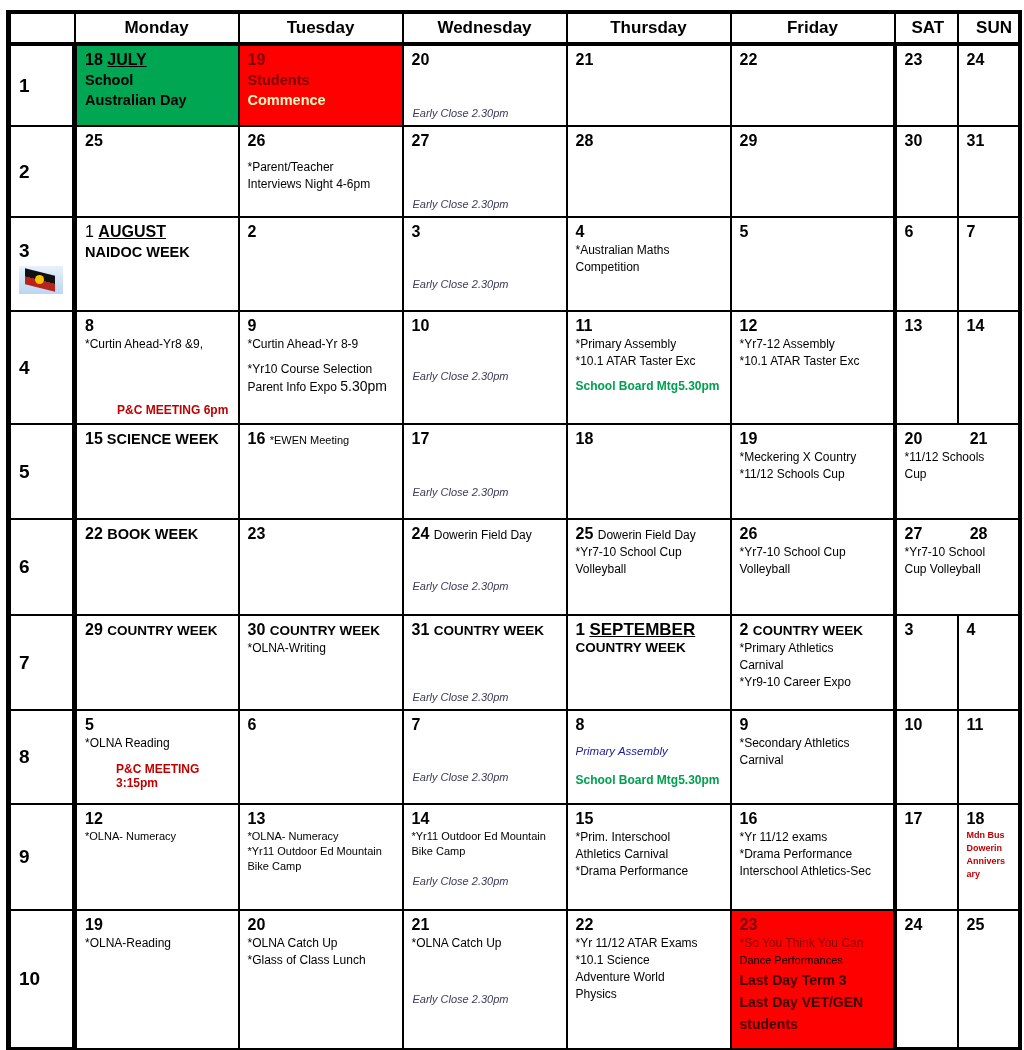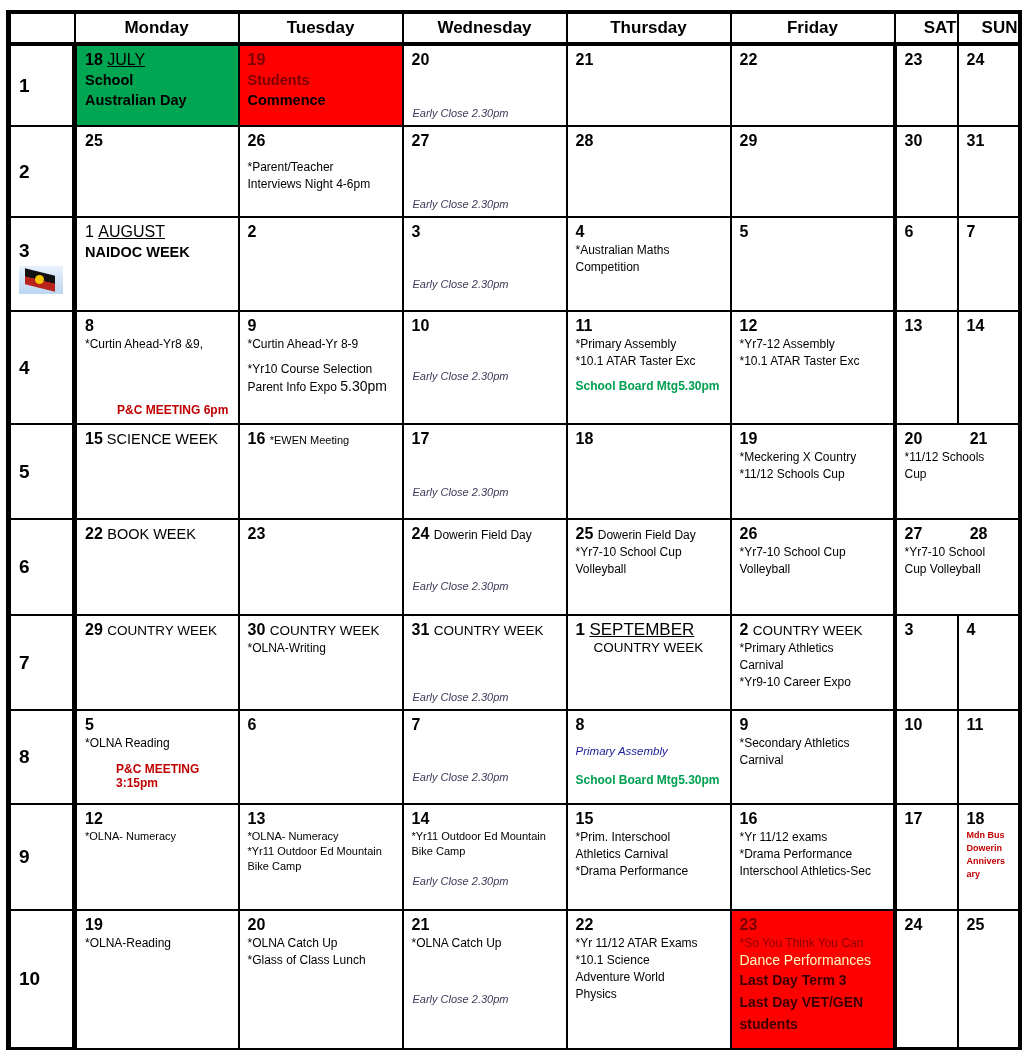--- a/index.html
+++ b/index.html
@@ -55,7 +55,7 @@
     <th class="thick-top">Wednesday</th>
     <th class="thick-top">Thursday</th>
     <th class="thick-top">Friday</th>
-    <th class="thick-top" style="text-align:right;padding-left:7px">SAT</th>
+    <th class="thick-top" style="text-align:left;padding-left:16px">SAT</th>
     <th class="thick-top thick-right" style="text-align:right;padding-left:12px">SUN</th>
   </tr>
 

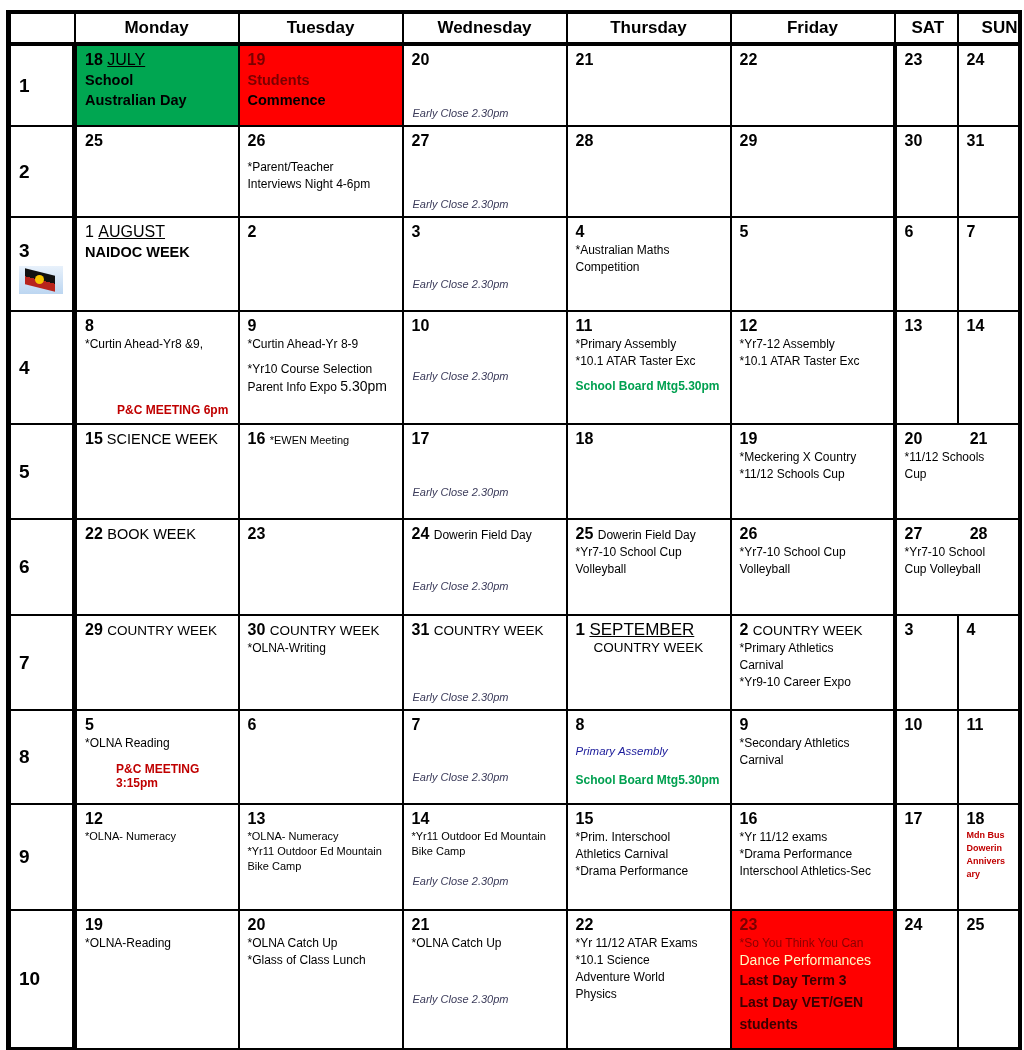--- a/index.html
+++ b/index.html
@@ -56,7 +56,7 @@
     <th class="thick-top">Thursday</th>
     <th class="thick-top">Friday</th>
     <th class="thick-top" style="text-align:left;padding-left:16px">SAT</th>
-    <th class="thick-top thick-right" style="text-align:right;padding-left:12px">SUN</th>
+    <th class="thick-top thick-right" style="text-align:center;padding-left:12px">SUN</th>
   </tr>
 
   <tr style="height:82px">

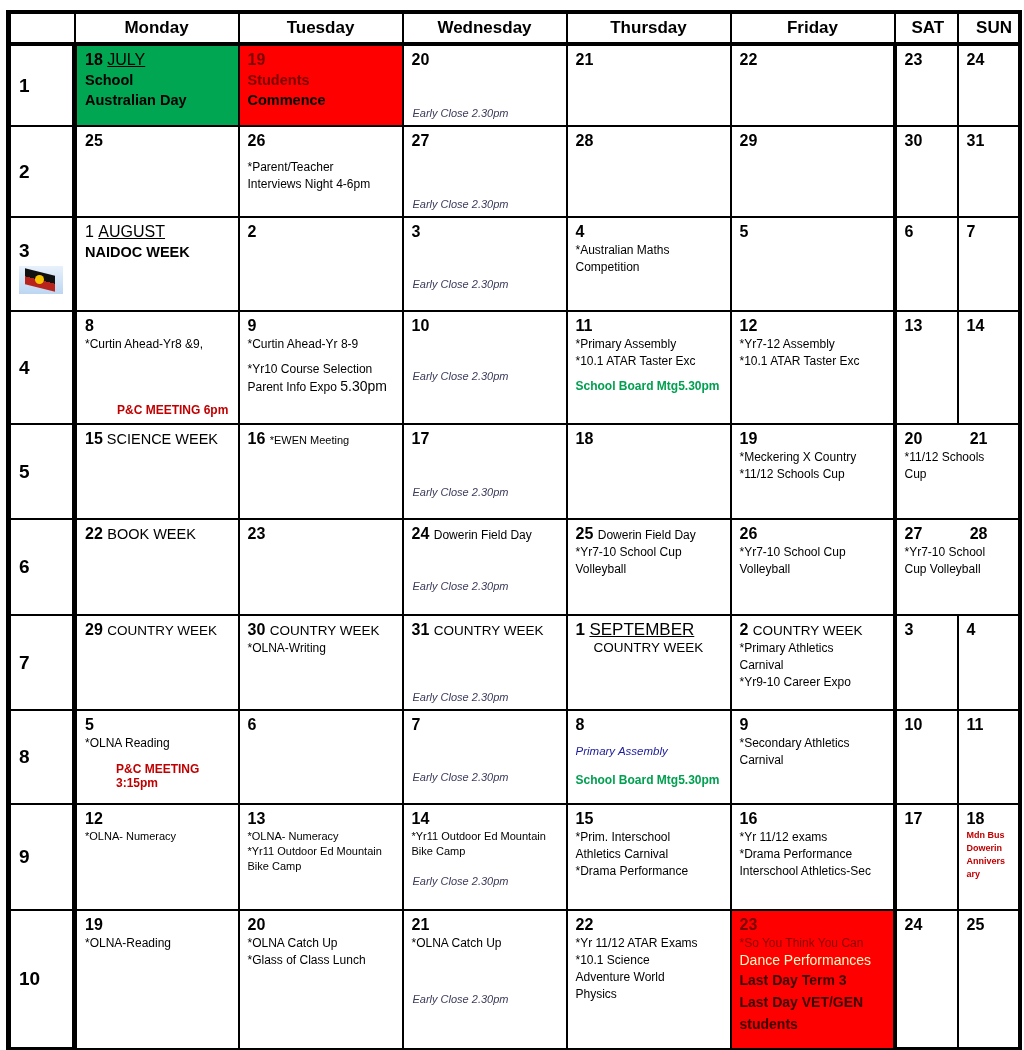--- a/index.html
+++ b/index.html
@@ -17,7 +17,7 @@
   .cell { padding:4px 8px 0 8px !important; }
   .dnum { font-weight:bold; font-size:16px; line-height:20px; display:inline; }
   .hdr-extra { font-weight:normal; font-size:14.5px;text-align:center; }
-  .month { text-decoration:underline; font-weight:normal; font-size:16px; }
+  .month { text-decoration:underline; font-weight:bold; font-size:16px; }
   .big-label { font-weight:bold; font-size:14.5px; line-height:20px; }
   .ev { font-size:12px; line-height:17px; }
   .ev-small { font-size:11px; line-height:15px; }

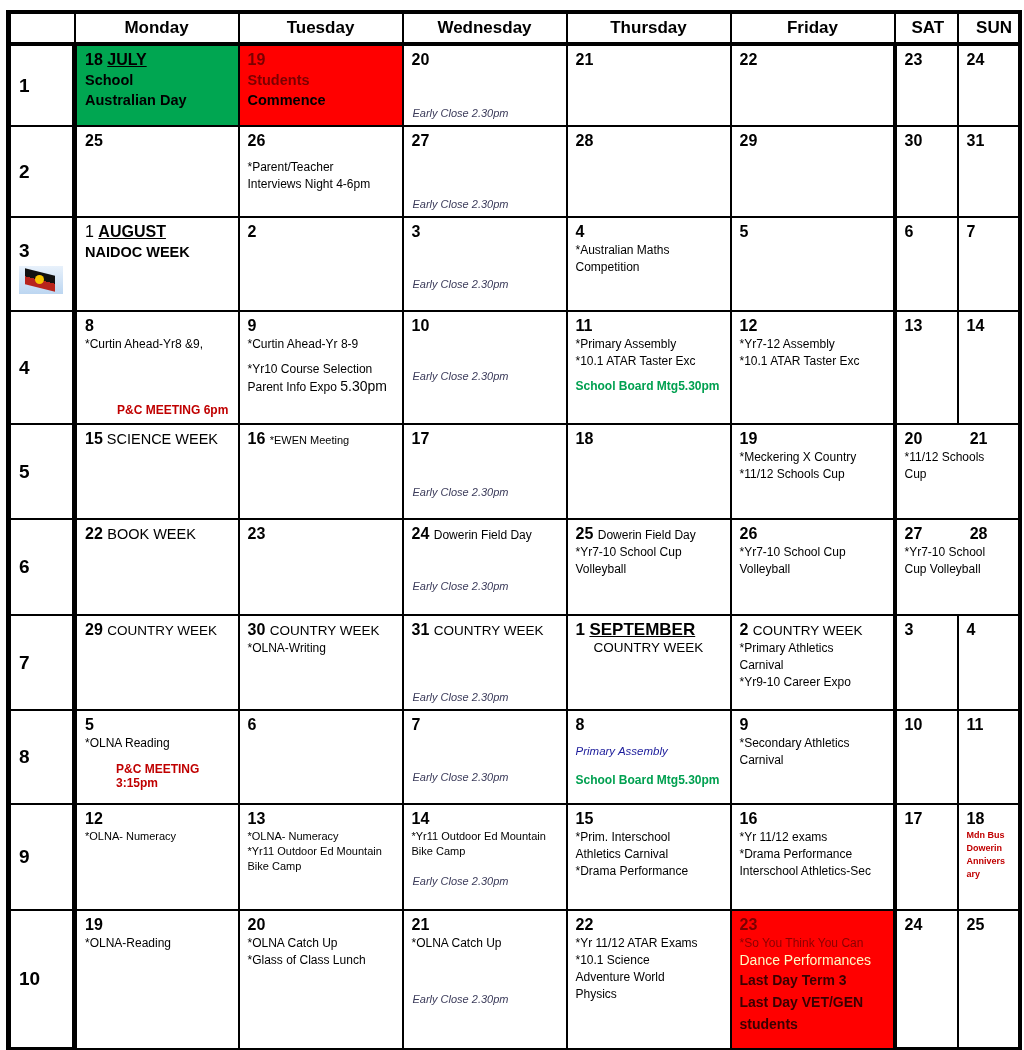--- a/index.html
+++ b/index.html
@@ -69,7 +69,7 @@
     <td class="cell thick-top" style="background:#ff0000">
       <div><span class="dnum" style="color:#7a0000">19</span></div>
       <div class="big-label" style="color:#7a0000">Students</div>
-      <div class="big-label" style="color:#000000">Commence</div>
+      <div class="big-label" style="color:#fef9c3">Commence</div>
     </td>
     <td class="cell thick-top">
       <span class="dnum">20</span>

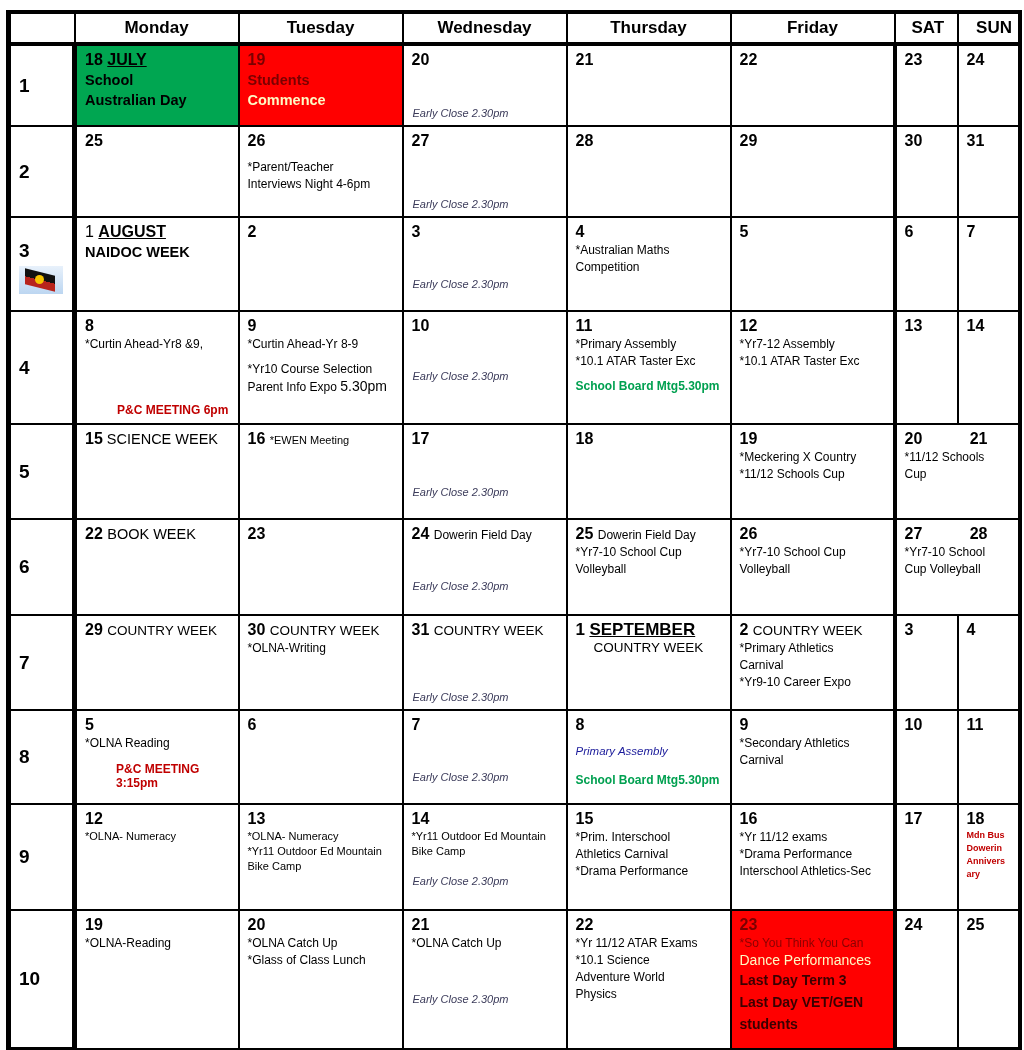--- a/index.html
+++ b/index.html
@@ -16,7 +16,7 @@
   .wk { font-weight:bold; font-size:19px; padding-left:8px !important; vertical-align:middle !important; }
   .cell { padding:4px 8px 0 8px !important; }
   .dnum { font-weight:bold; font-size:16px; line-height:20px; display:inline; }
-  .hdr-extra { font-weight:normal; font-size:14.5px;text-align:center; }
+  .hdr-extra { font-weight:bold; font-size:14.5px; }
   .month { text-decoration:underline; font-weight:bold; font-size:16px; }
   .big-label { font-weight:bold; font-size:14.5px; line-height:20px; }
   .ev { font-size:12px; line-height:17px; }

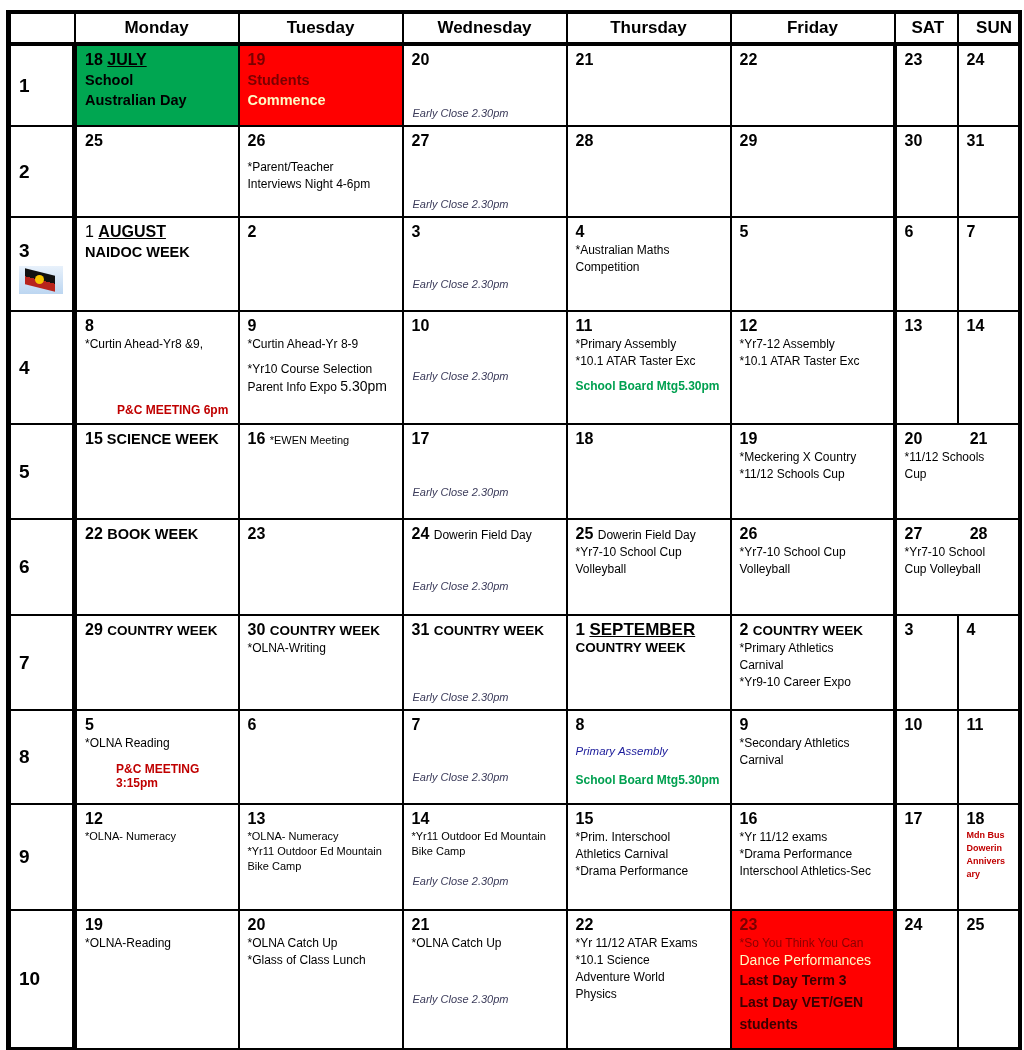--- a/index.html
+++ b/index.html
@@ -335,7 +335,7 @@
     <td class="cell" style="background:#ff0000">
       <span class="dnum" style="color:#7a0000">23</span>
       <div class="ev" style="color:#8a0000">*So You Think You Can</div>
-      <div class="ev" style="color:#fef9c3;font-size:14px">Dance Performances</div>
+      <div class="ev" style="color:#000000;font-size:11px">Dance Performances</div>
       <div class="big-label" style="color:#3a0000;font-size:14px;line-height:22px">Last Day Term 3</div>
       <div class="big-label" style="color:#3a0000;font-size:14px;line-height:22px">Last Day VET/GEN</div>
       <div class="big-label" style="color:#3a0000;font-size:14px;line-height:22px">students</div>

